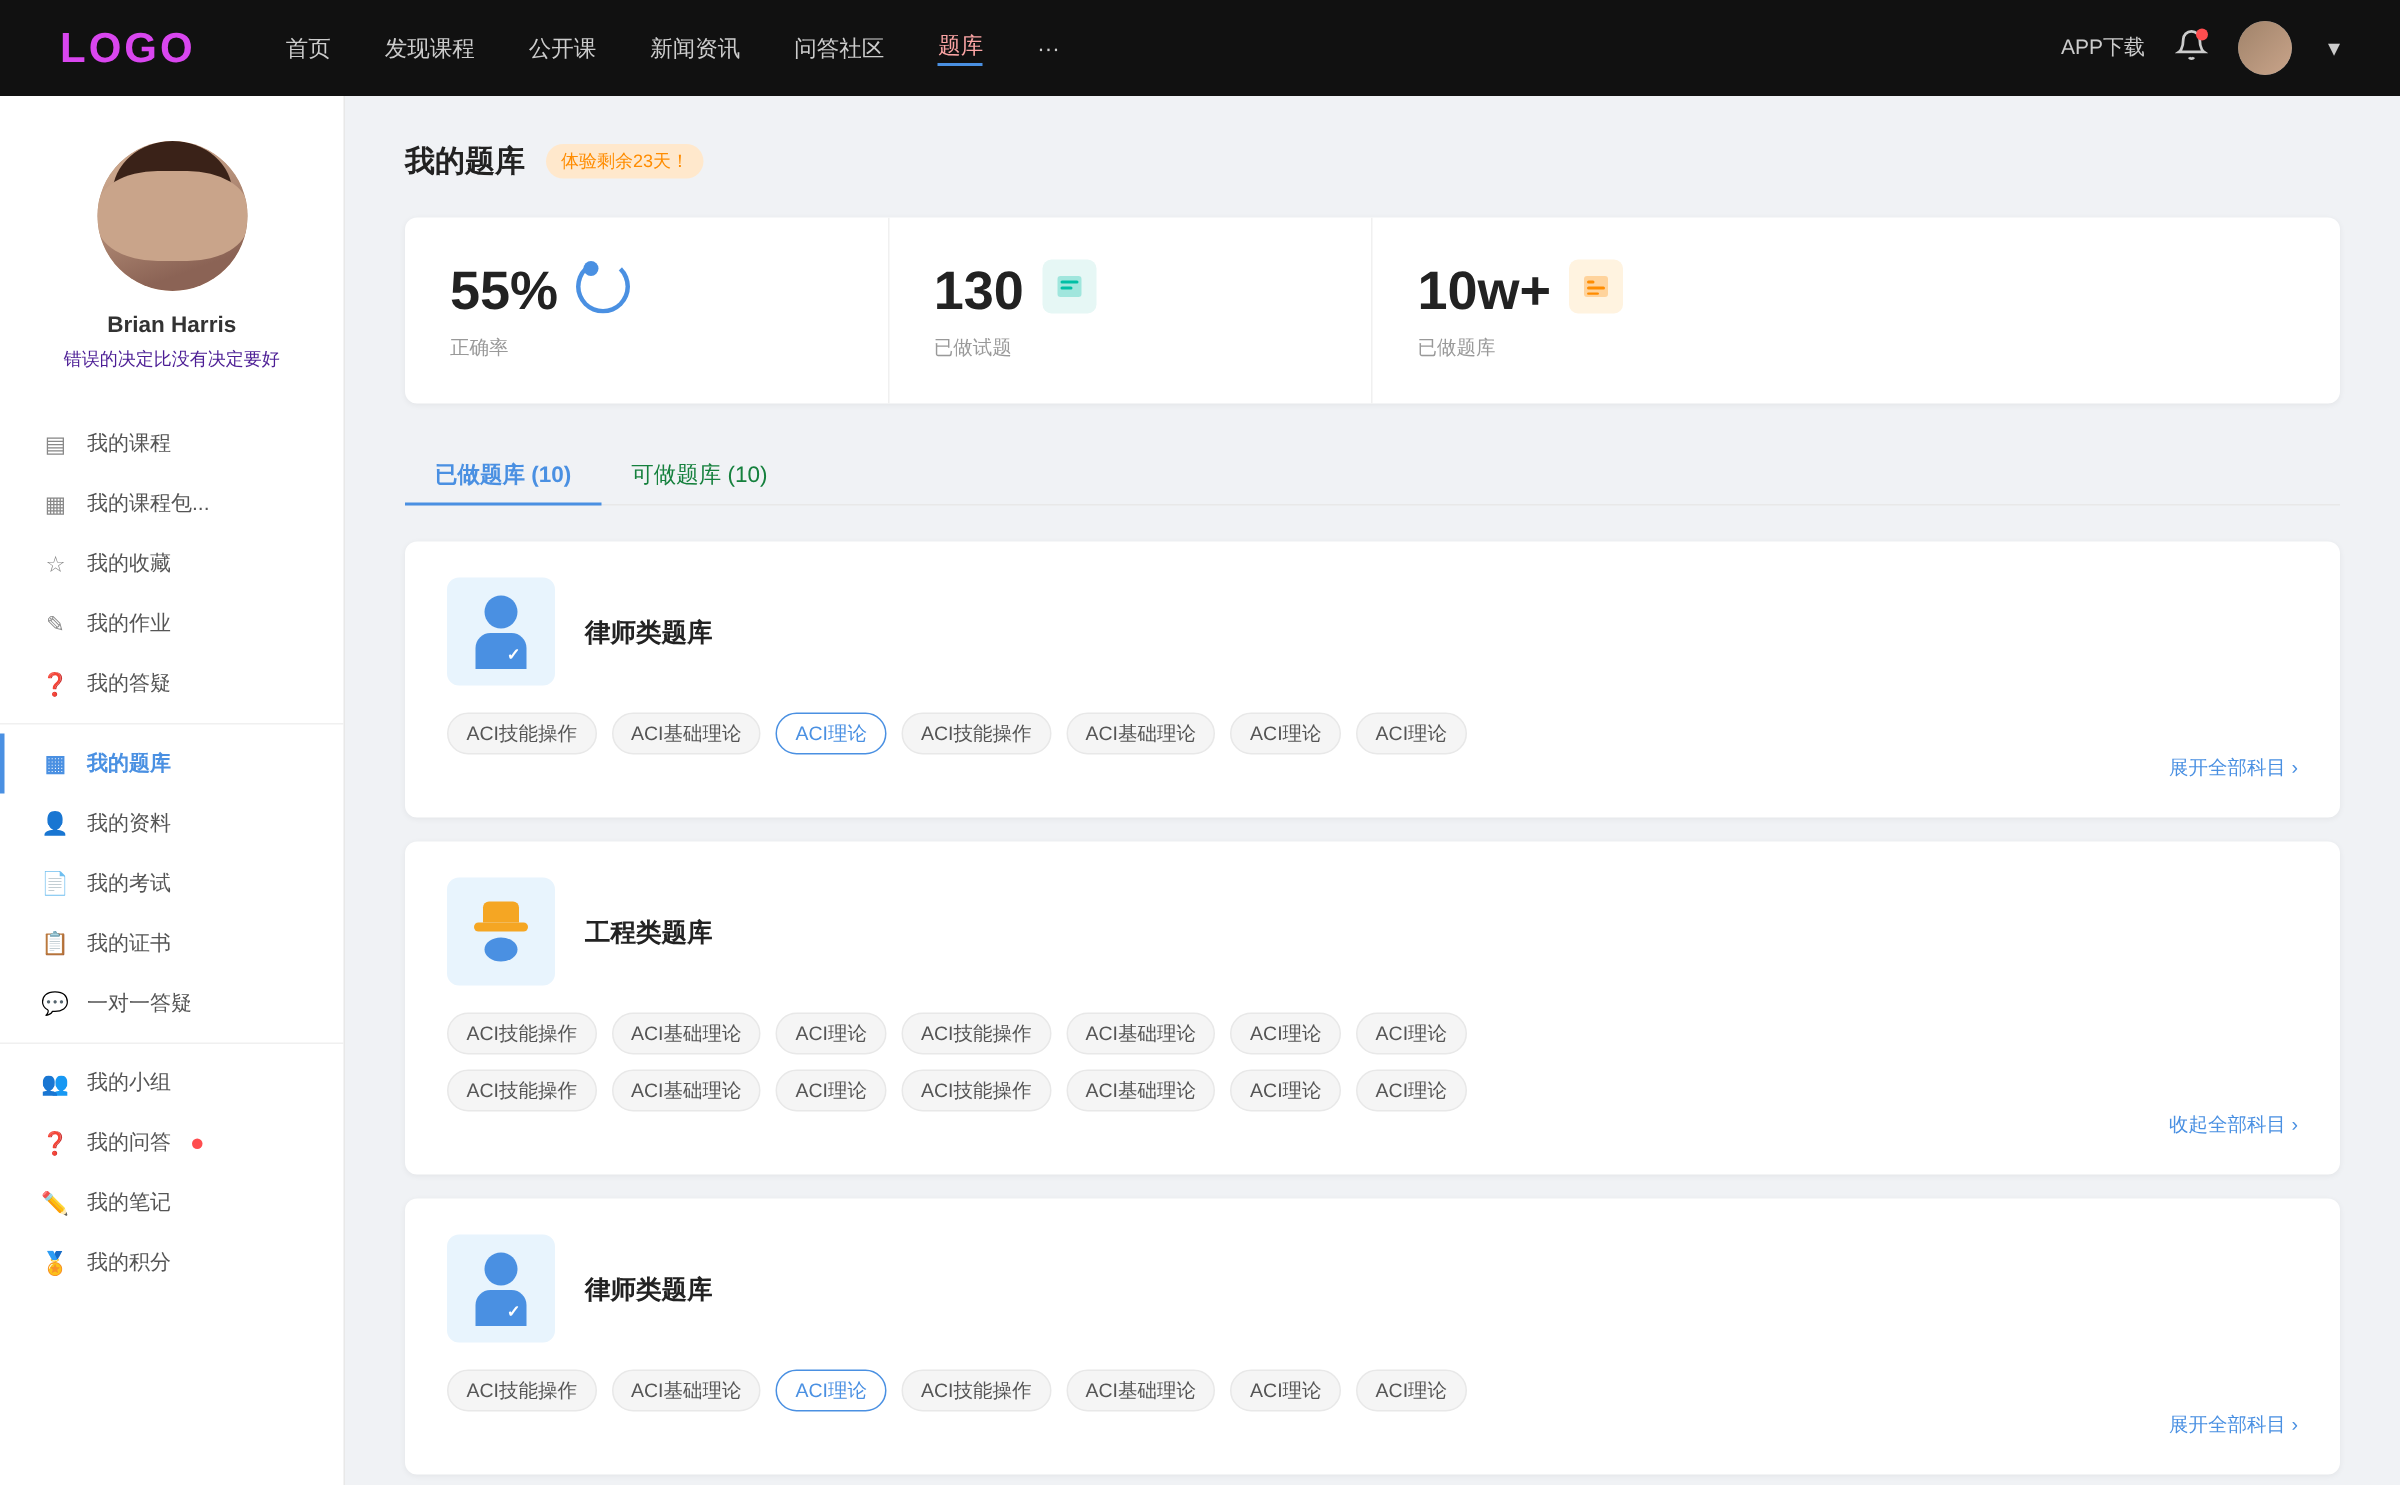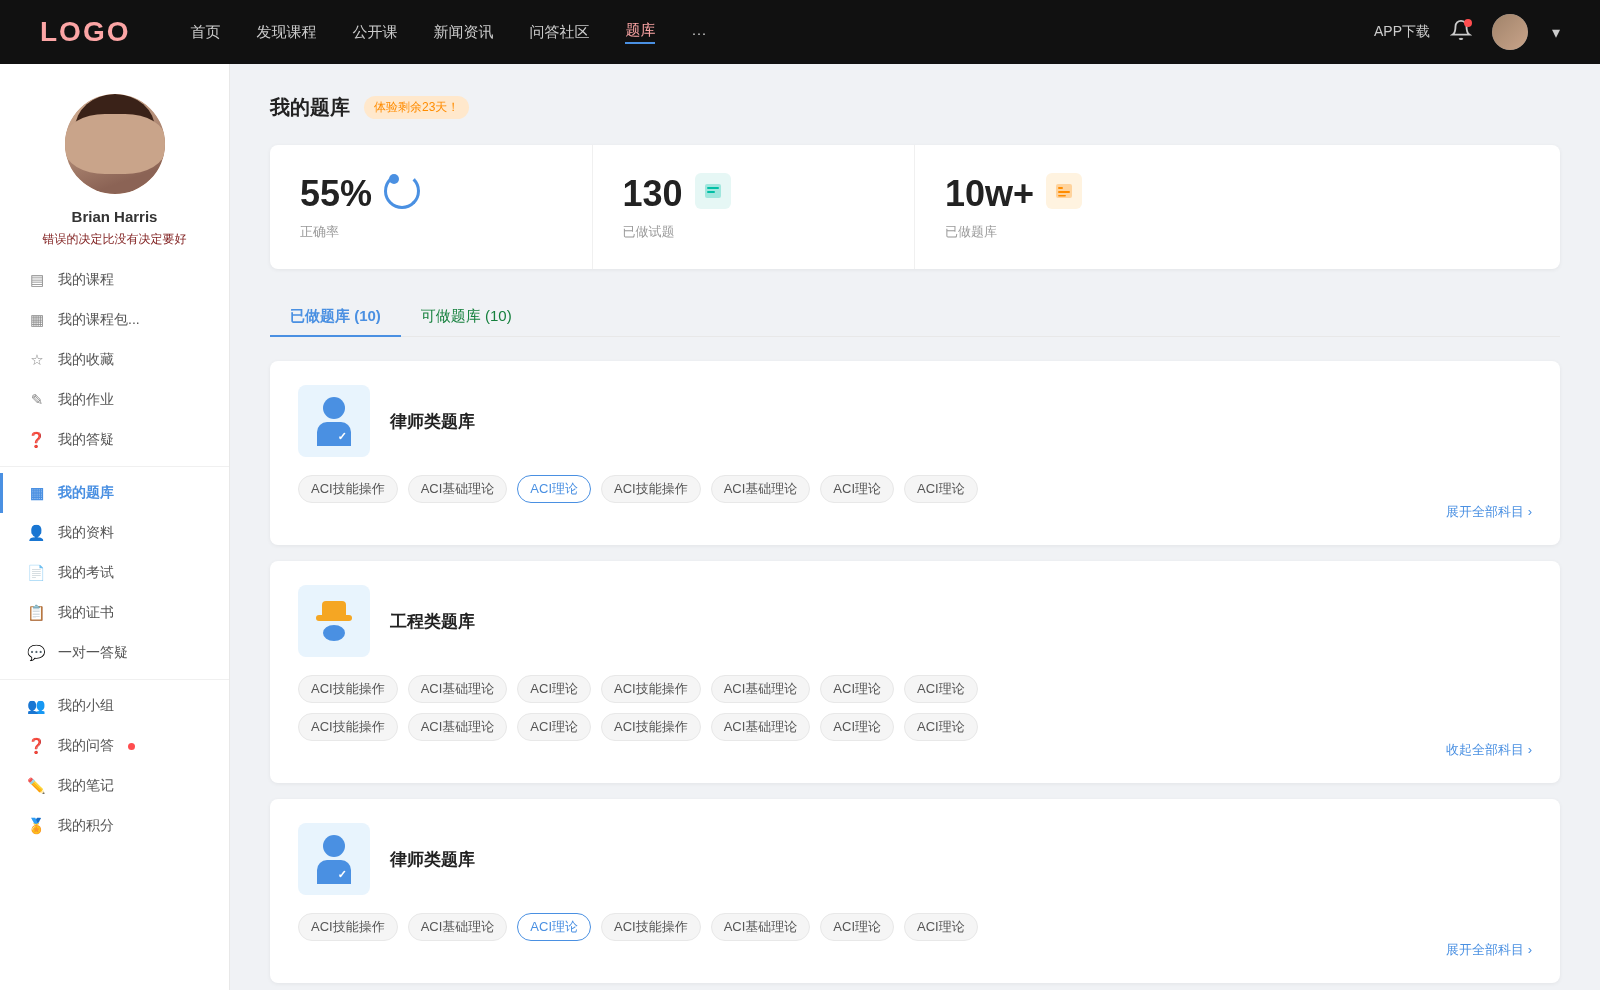--- a/index.html
+++ b/index.html
@@ -17,7 +17,7 @@
       z-index: 100;
     }
     .navbar-logo {
-      color: #fca5a5;
+      color: #d946ef;
       font-size: 28px;
       font-weight: 900;
       letter-spacing: 2px;

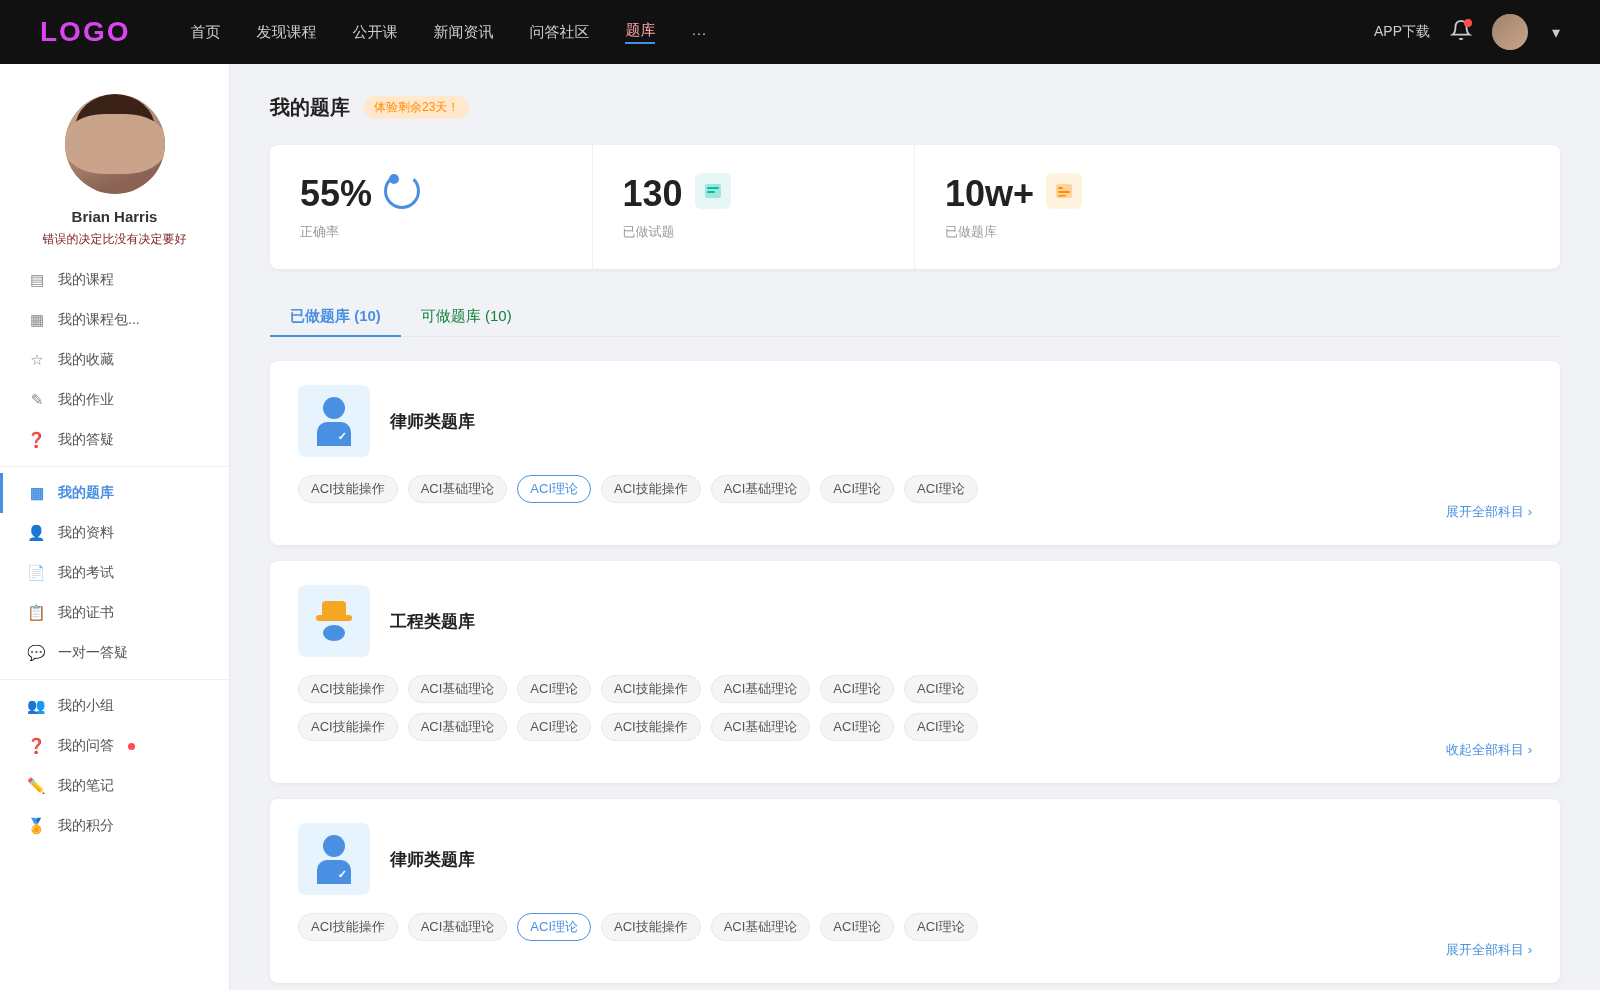--- a/index.html
+++ b/index.html
@@ -140,8 +140,8 @@
     }
     .sidebar-motto {
       font-size: 12px;
-      color: #7f1d1d;
-      margin-bottom: 12px;
+      color: #4c1d95;
+      margin-bottom: 28px;
       text-align: center;
       padding: 0 10px;
     }

